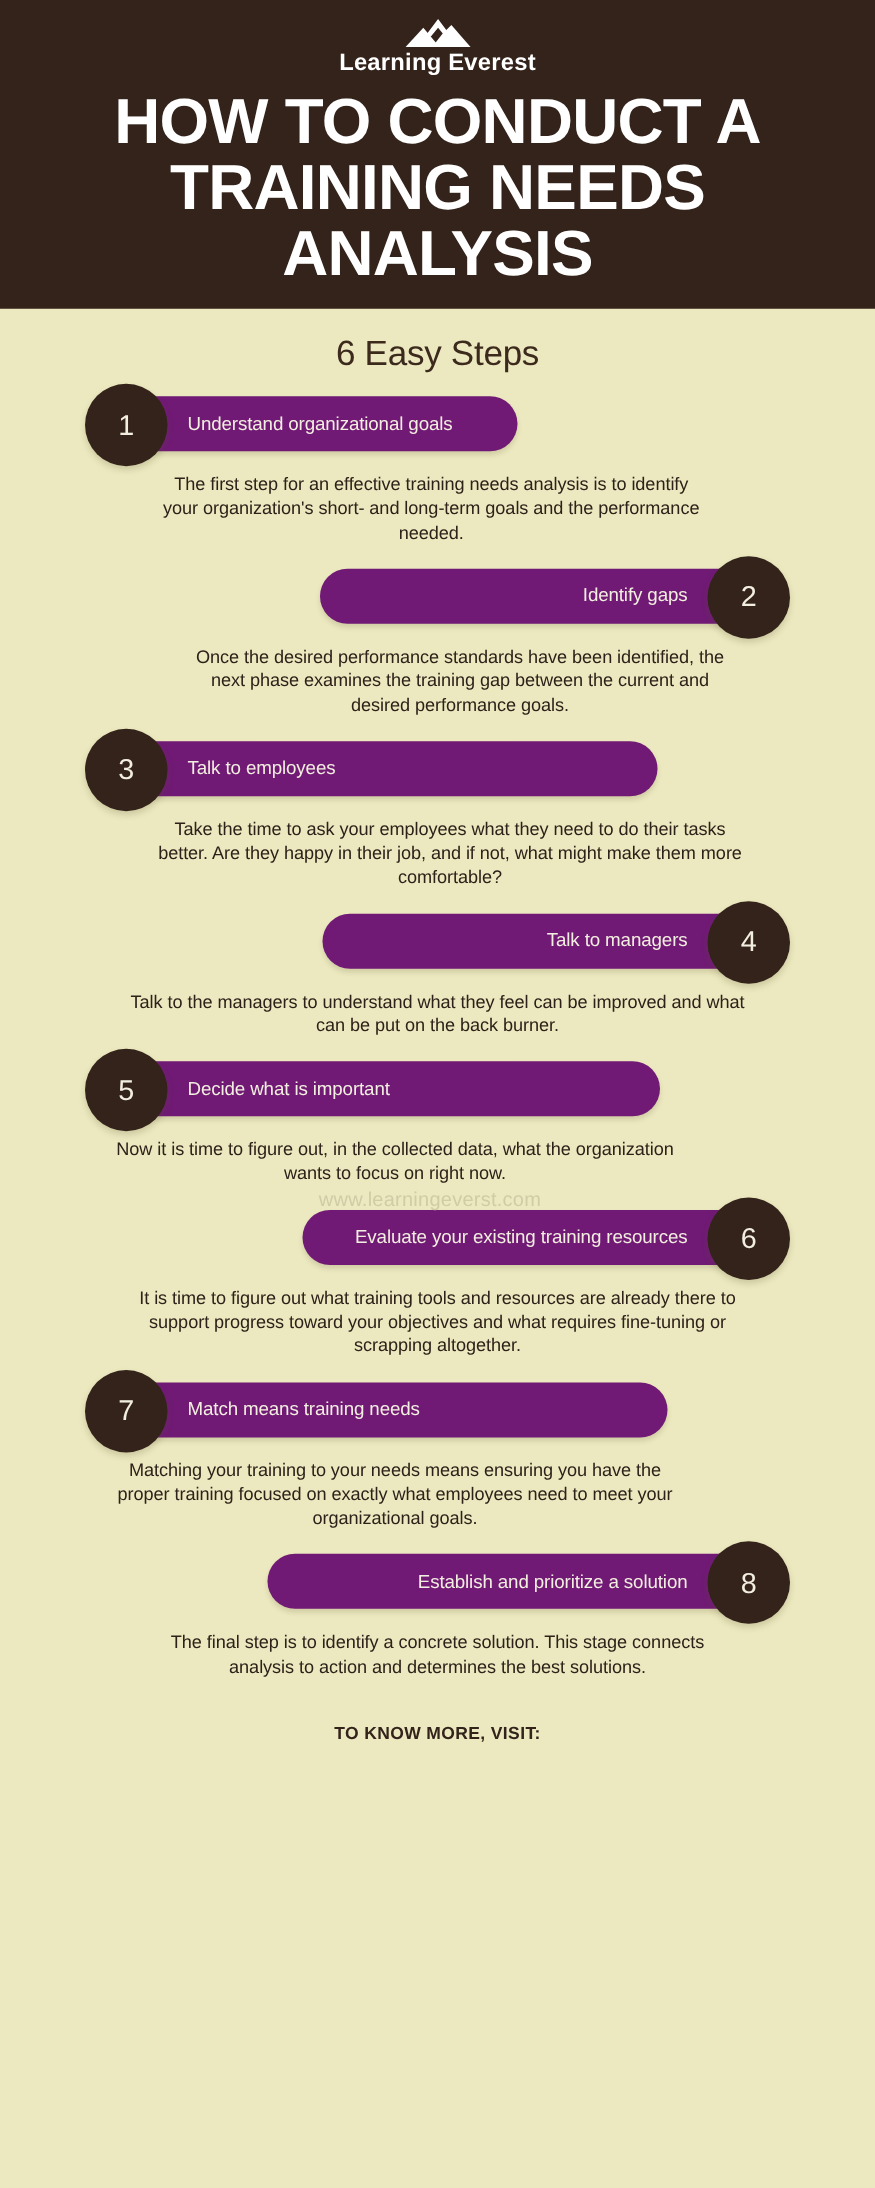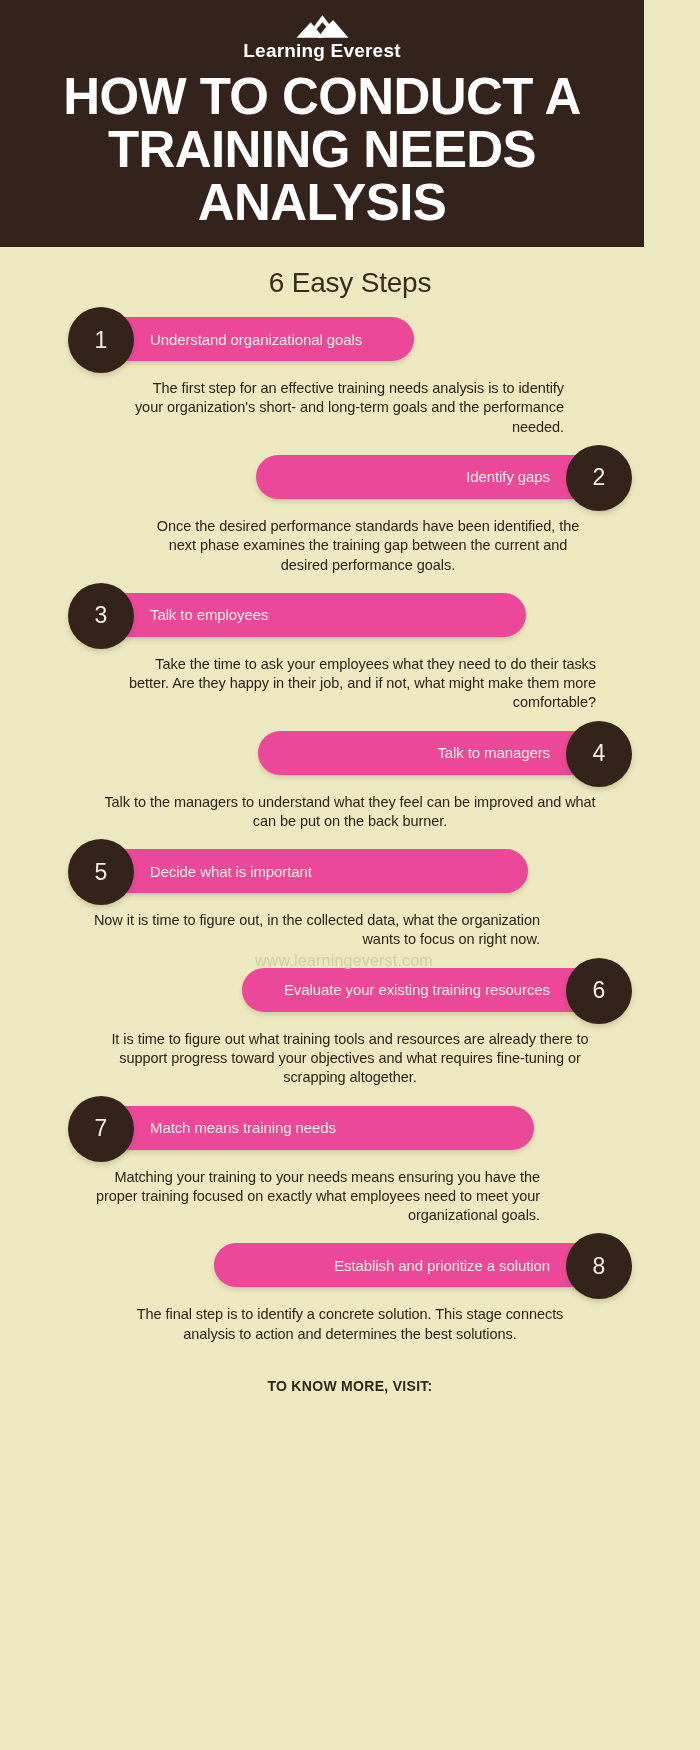--- a/index.html
+++ b/index.html
@@ -19,7 +19,7 @@
   
   .header {
     background:#33231a;
-    width:644px;
+    width:700px;
     padding:14px 0 18px 0;
     text-align:center;
   }

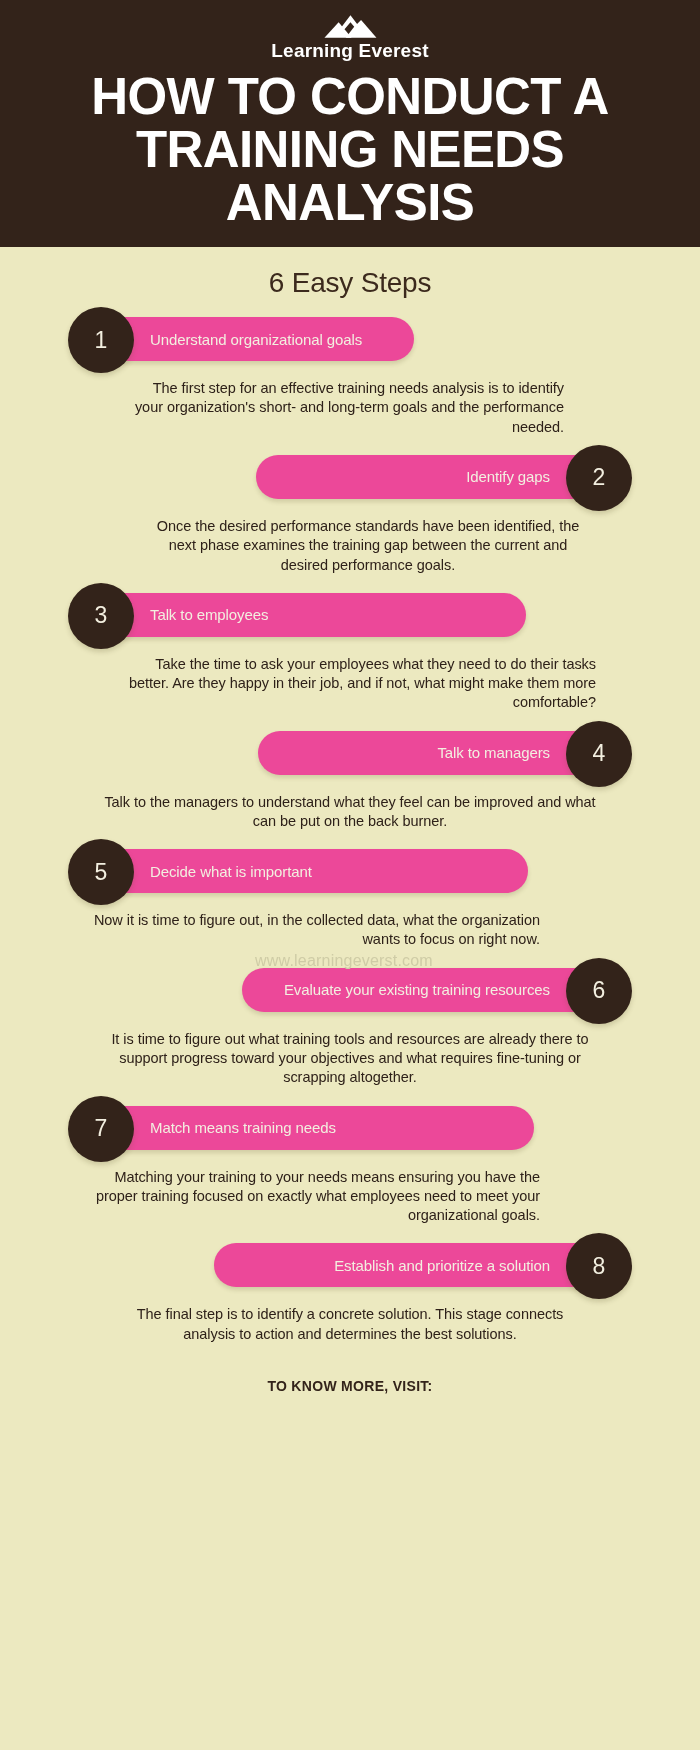--- a/index.html
+++ b/index.html
@@ -73,7 +73,7 @@
     position:absolute;
     top:4px;
     height:44px;
-    background:#ec4899;
+    background:#701a75;
     border-radius:26px;
     display:flex;
     align-items:center;

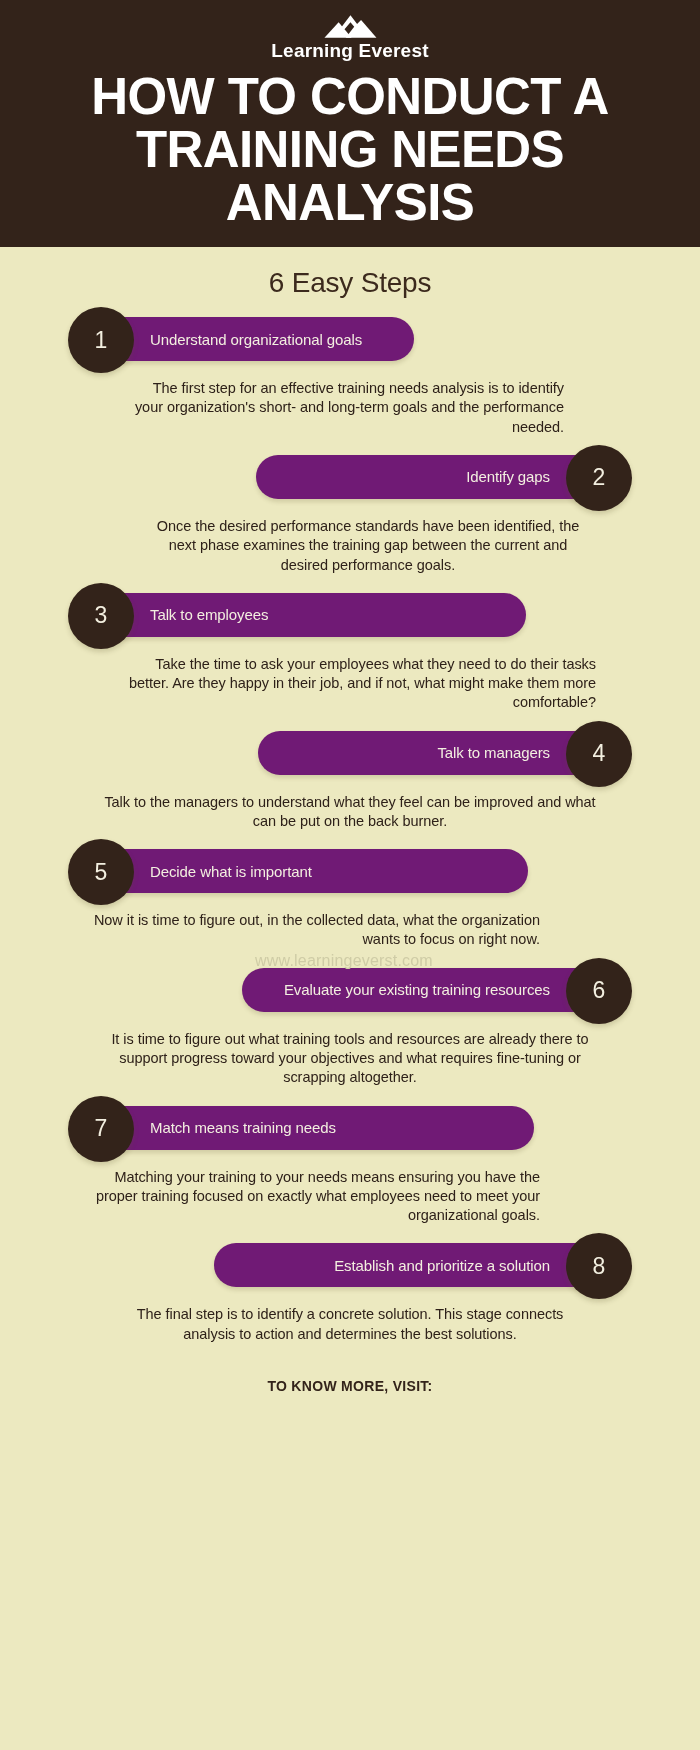--- a/index.html
+++ b/index.html
@@ -106,7 +106,7 @@
   .step.left .pill  { left:86px; right:auto; justify-content:flex-start; }
   .step.left .pill-label { padding-left:64px; }
   .step.left .badge { left:68px; top:-6px; }
-  .step.left .body { text-align:right; padding-left:92px; padding-right:100px; }
+  .step.left .body { text-align:center; padding-left:92px; padding-right:100px; }
 
   
   .step.right .pill  { right:86px; left:auto; justify-content:flex-end; }

